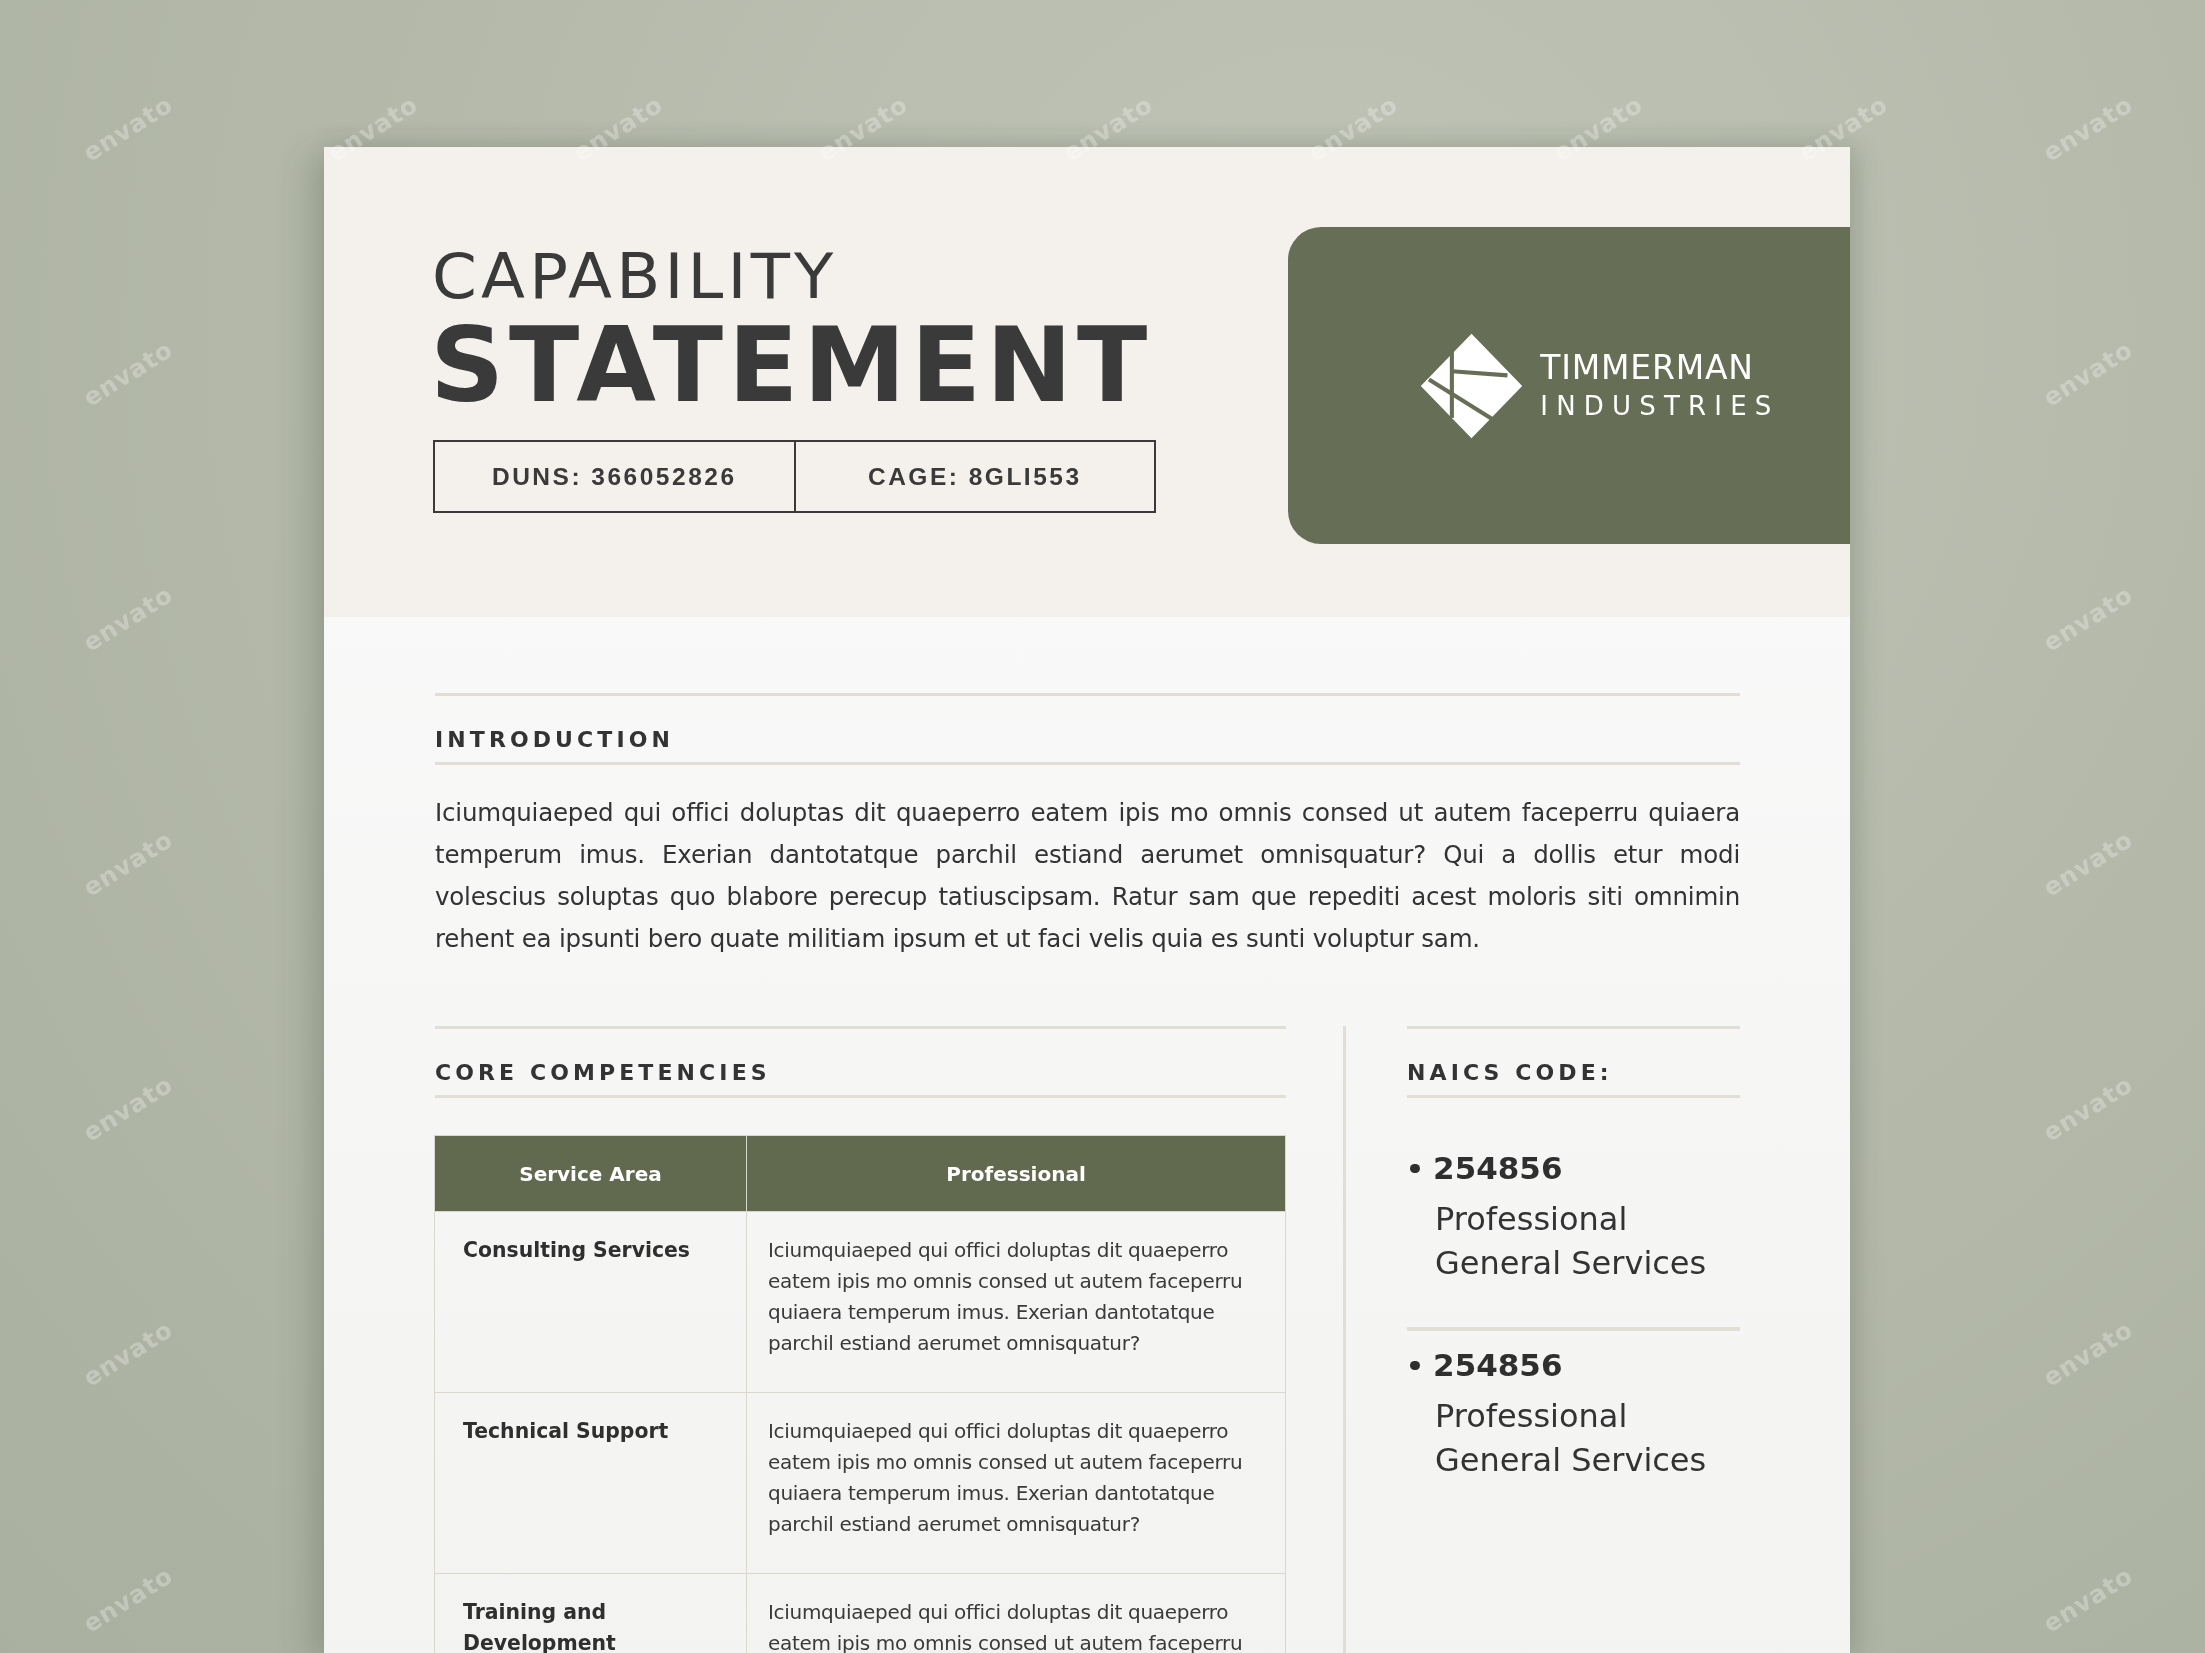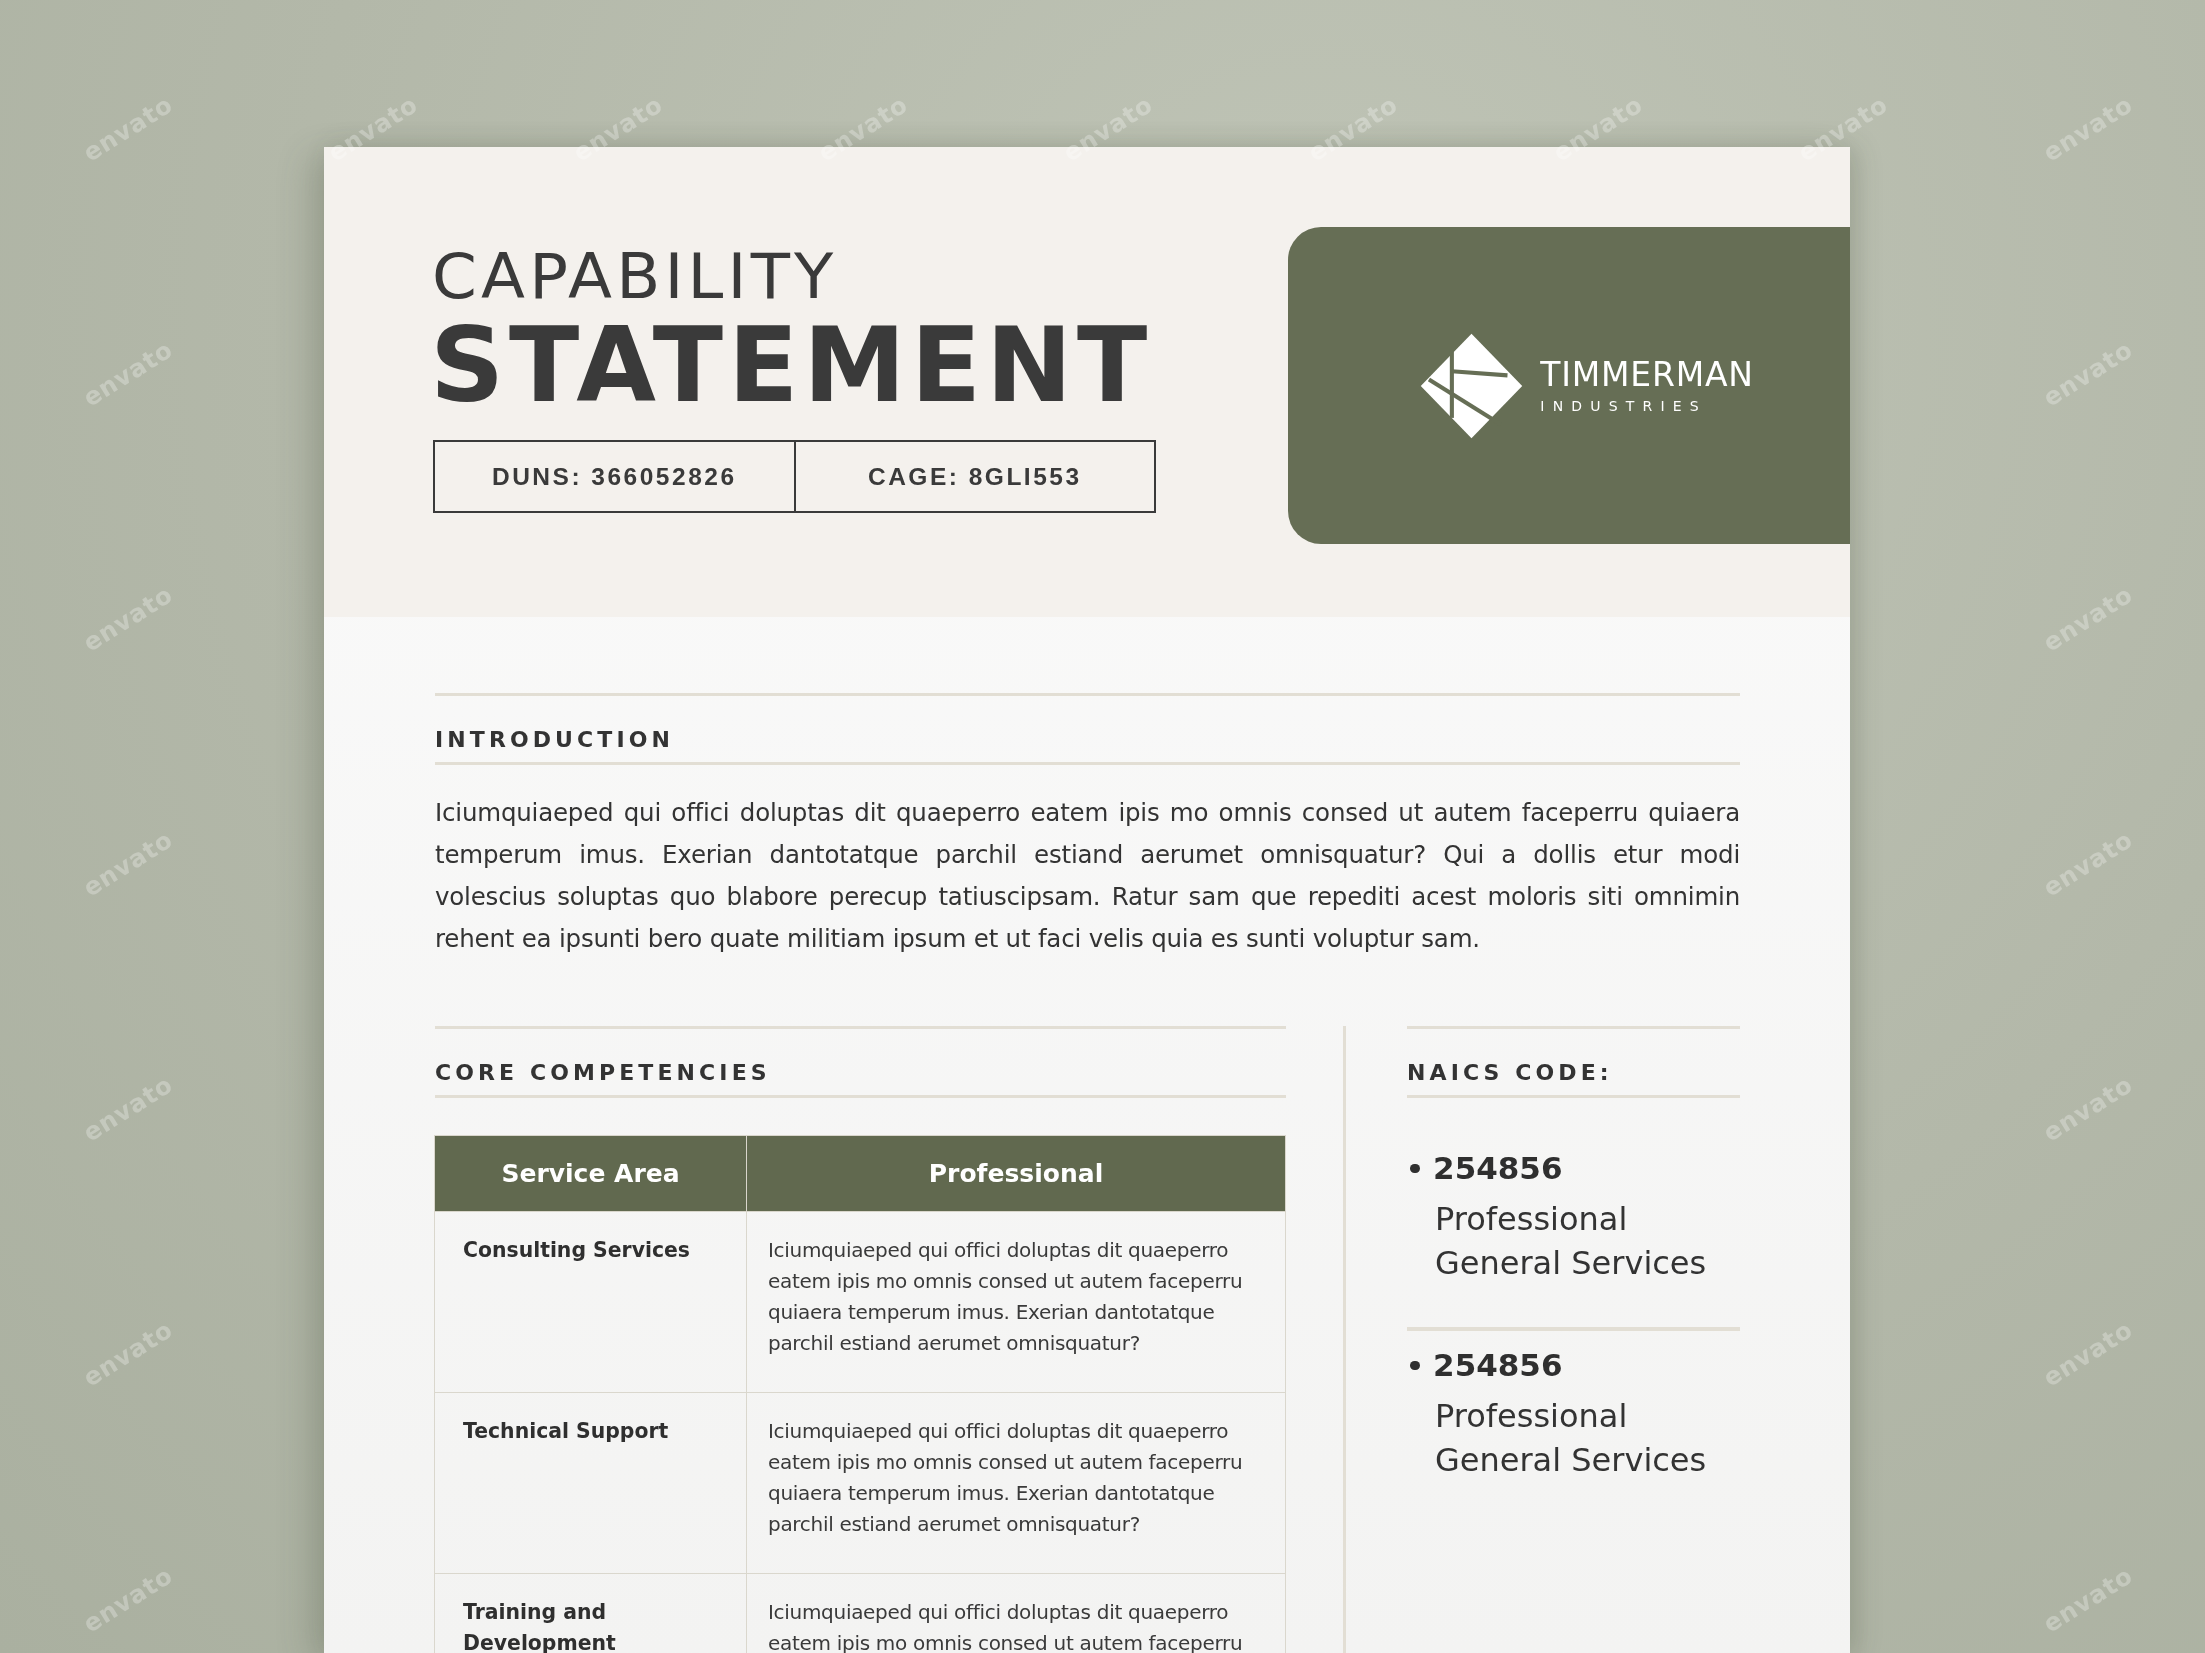--- a/index.html
+++ b/index.html
@@ -49,7 +49,7 @@
   .brand-logo { width: 105px; height: 108px; margin-right: 16.3px; }
   .brand-text { color: #fff; }
   .brand-name { font-size: 33px; letter-spacing: 0.8px; line-height: 1.1; font-family: "DejaVu Sans", sans-serif; }
-  .brand-sub { font-size: 14px; letter-spacing: 8.2px; margin-top: 4.9px; font-family: "DejaVu Sans", sans-serif; }
+  .brand-sub { font-size: 26px; letter-spacing: 8.2px; margin-top: 4.9px; font-family: "DejaVu Sans", sans-serif; }
   .section-rule { position: absolute; height: 3.3px; background: #e2ded4; }
   .section-title {
     position: absolute; font-size: 22px; font-weight: bold; letter-spacing: 4.1px; color: #333;

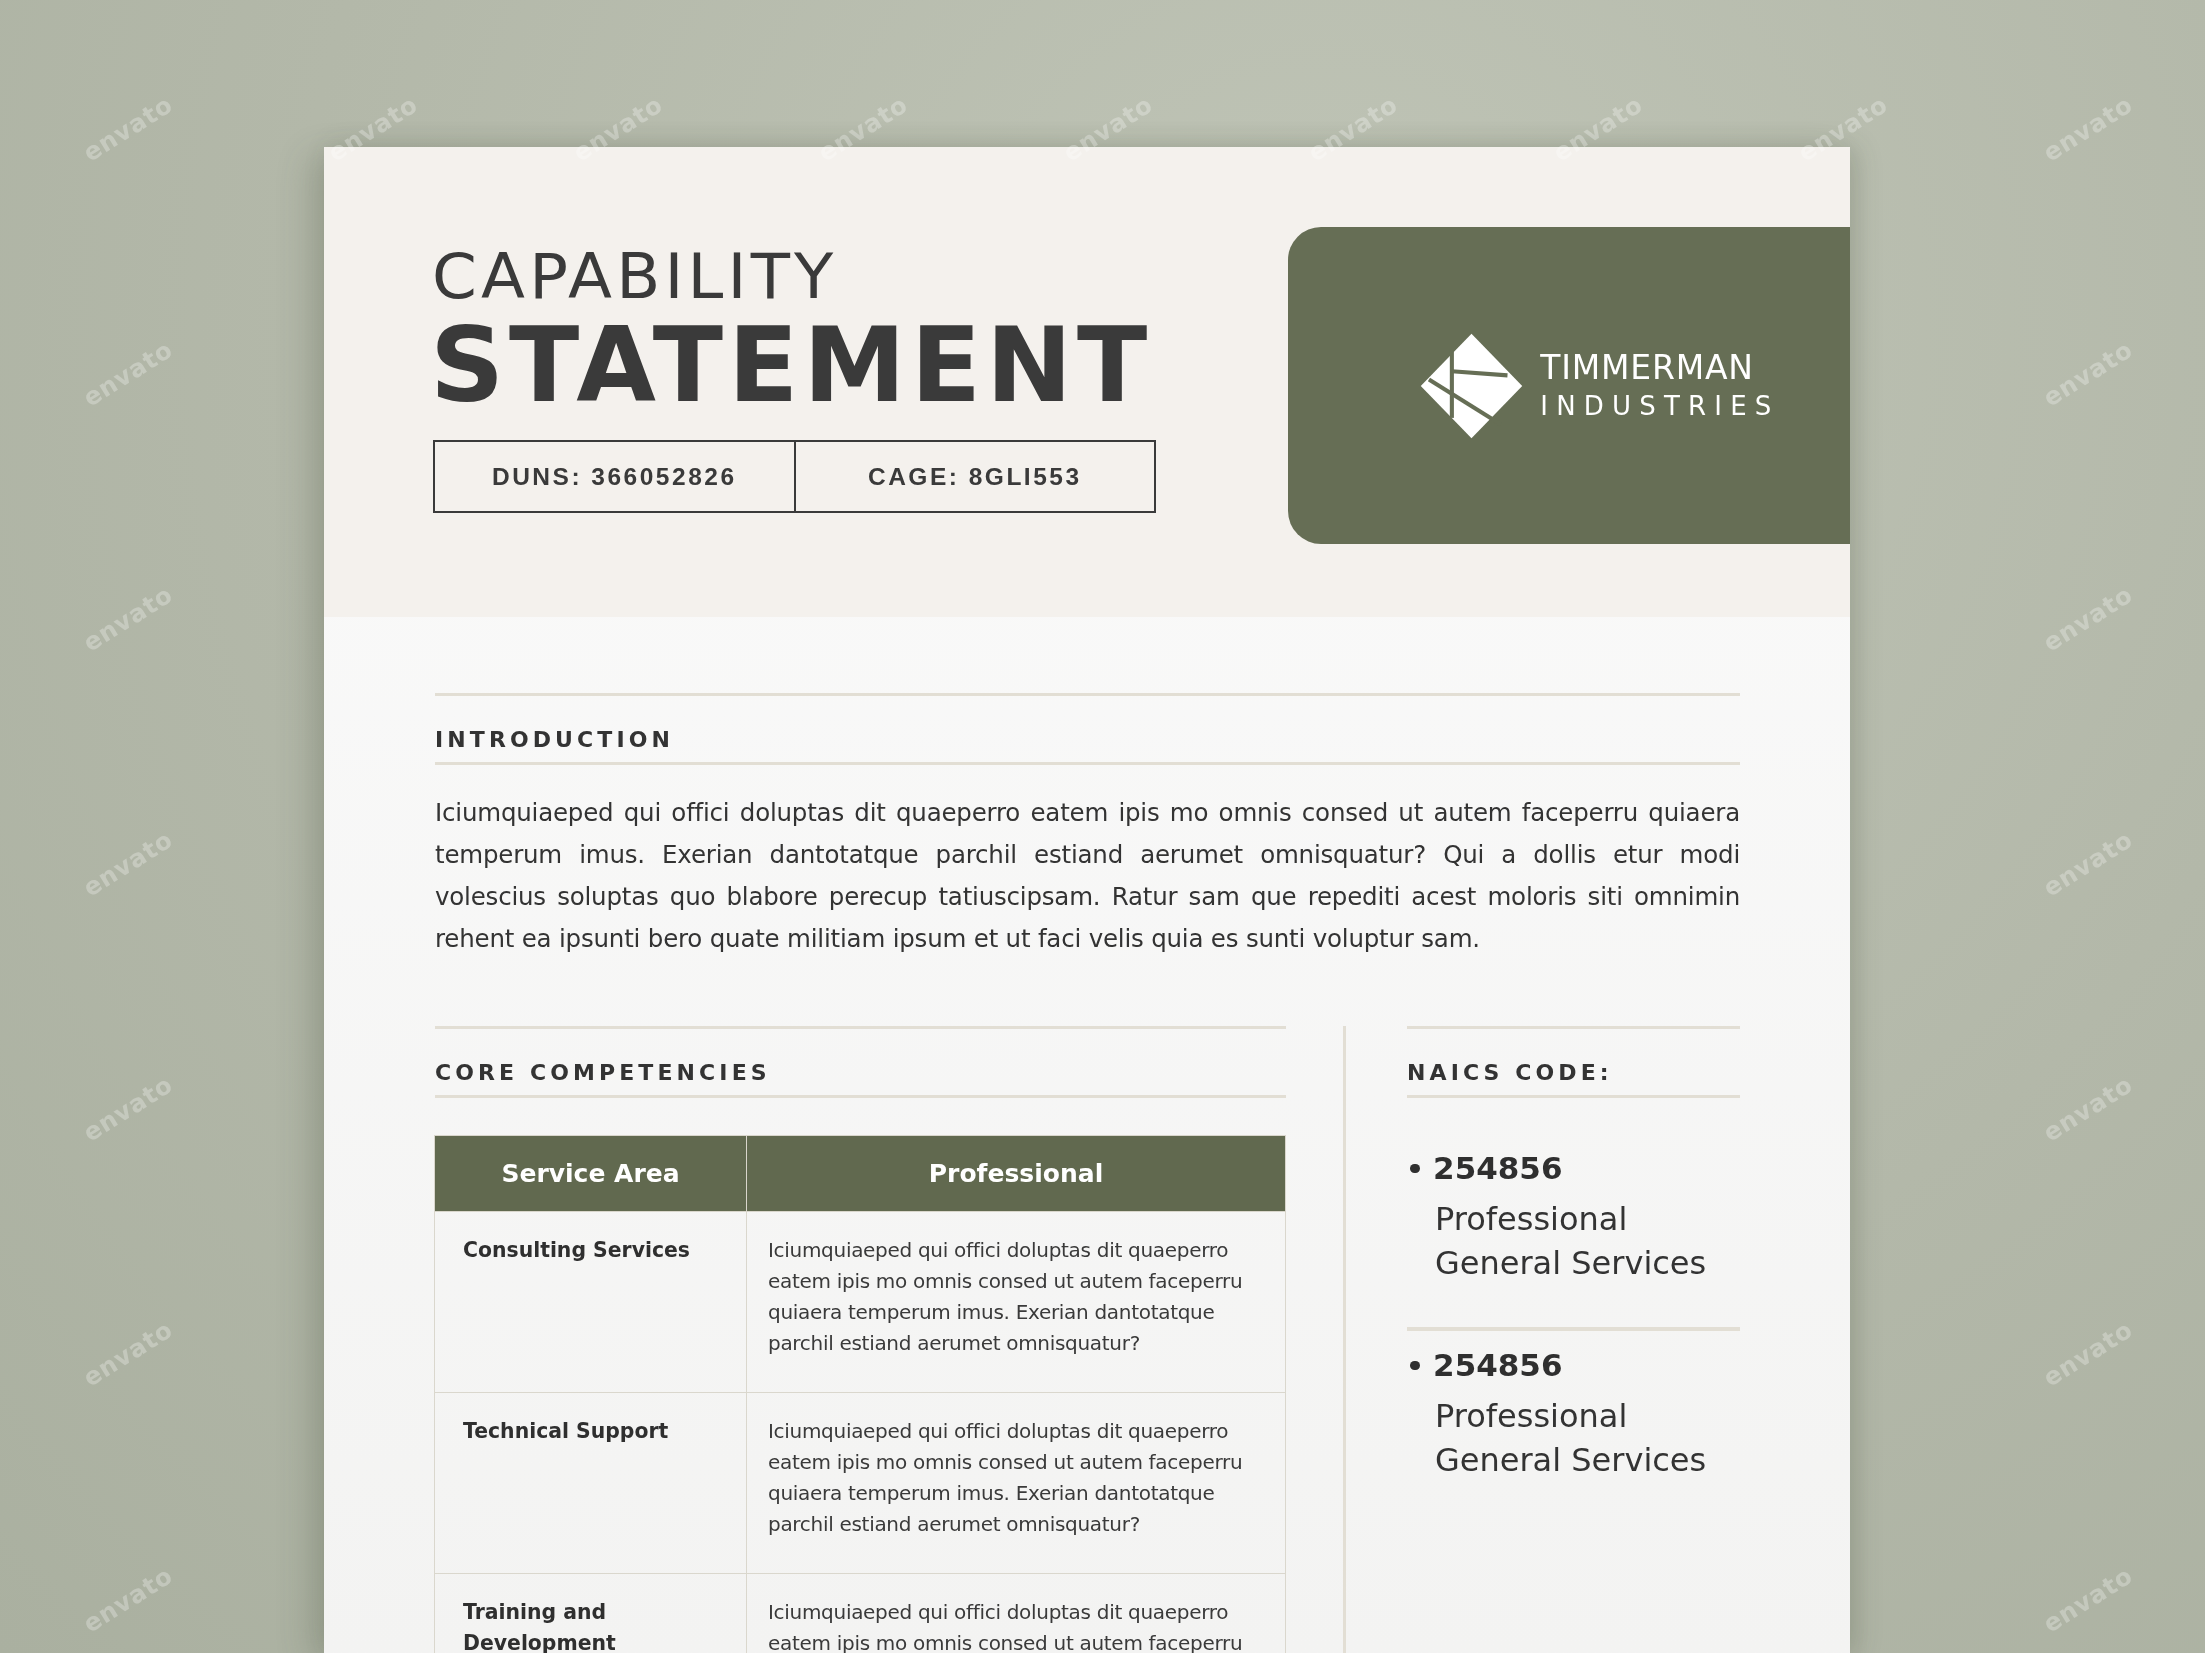--- a/index.html
+++ b/index.html
@@ -66,7 +66,7 @@
     font-family: "DejaVu Sans", sans-serif;
   }
   table.comp th {
-    background: #61694f; color: #fff; font-size: 25px; font-weight: bold; height: 73px;
+    background: #61694f; color: #fff; font-size: 20px; font-weight: bold; height: 73px;
     border: 1.6px solid #d9d6cc; text-align: center;
   }
   table.comp td {

